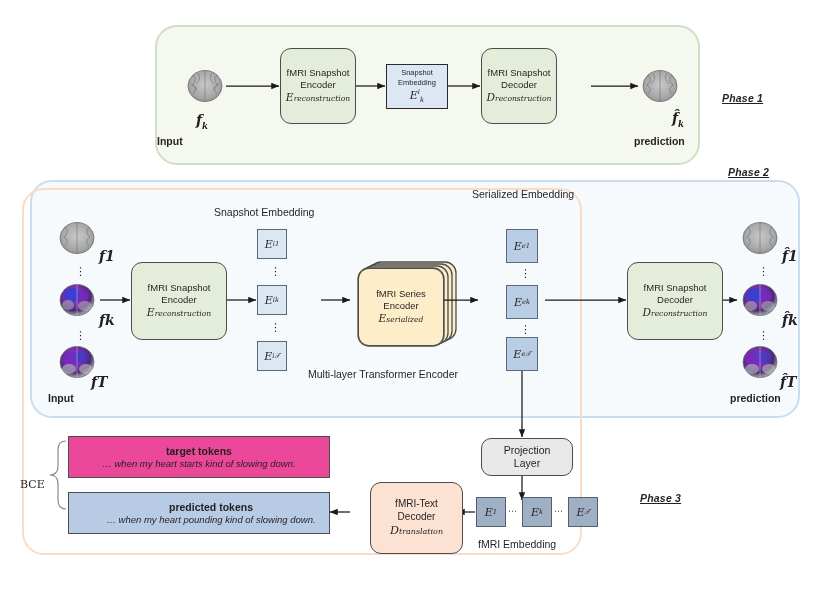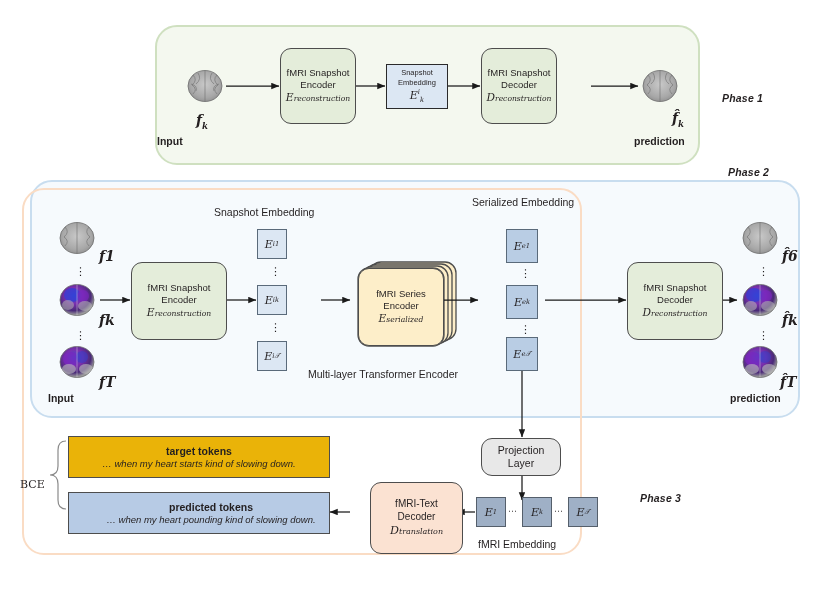--- a/index.html
+++ b/index.html
@@ -14,7 +14,7 @@
   #phase3-box{left:22px;top:188px;width:560px;height:367px;border:2.5px solid #fadcc4;background:transparent;}
 
   .phase-label{position:absolute;font-style:italic;font-weight:bold;font-size:10.5px;color:#231f20;
-               letter-spacing:.2px;white-space:nowrap;}
+               letter-spacing:.2px;white-space:nowrap;text-decoration:underline;}
 
   
   .pbox{position:absolute;box-sizing:border-box;border:1.4px solid #4d4d4d;border-radius:11px;

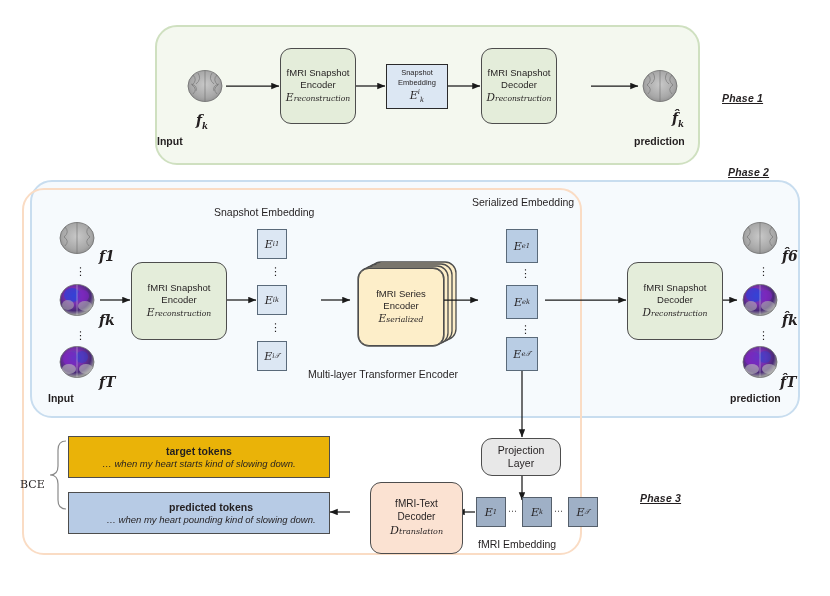--- a/index.html
+++ b/index.html
@@ -279,7 +279,7 @@
 
   <div class="cap-txt" style="left:308px;top:368px;">Multi-layer Transformer Encoder</div>
 
-  <div class="cap-txt" style="left:472px;top:196px;">Serialized Embedding</div>
+  <div class="cap-txt" style="left:472px;top:188px;">Serialized Embedding</div>
   <div class="chip mid" style="left:506px;top:229px;width:32px;height:34px;">
     <span>E</span>
       <span class="sup">e</span>

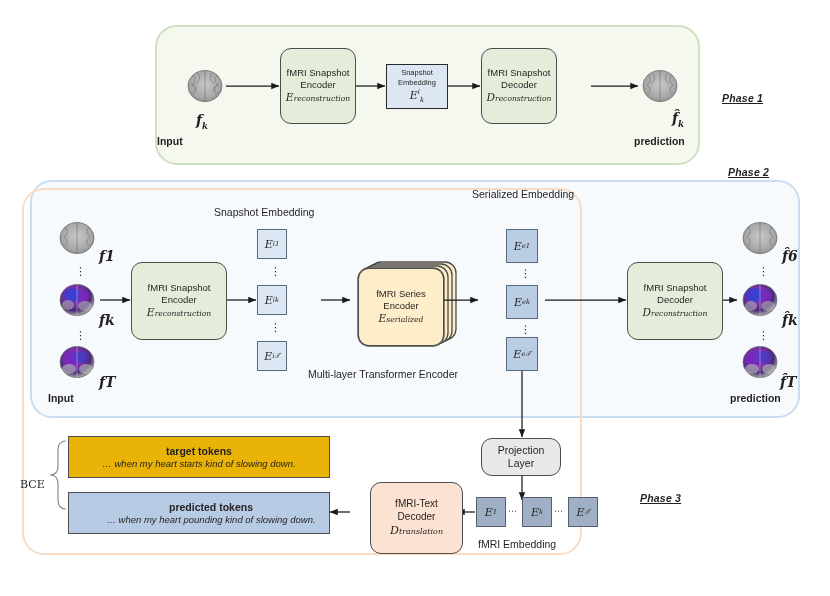--- a/index.html
+++ b/index.html
@@ -305,7 +305,7 @@
   <div class="math" style="left:99px;top:374px;">fT</div>
   <div class="cap-txt cap-bold" style="left:48px;top:392px;">Input</div>
 
-  <div class="math" style="left:782px;top:248px;">f̂6</div>
+  <div class="math" style="left:782px;top:248px;">f̂1</div>
   <div class="vdots" style="left:758px;top:266px;">⋮</div>
   <div class="math" style="left:782px;top:312px;">f̂k</div>
   <div class="vdots" style="left:758px;top:330px;">⋮</div>

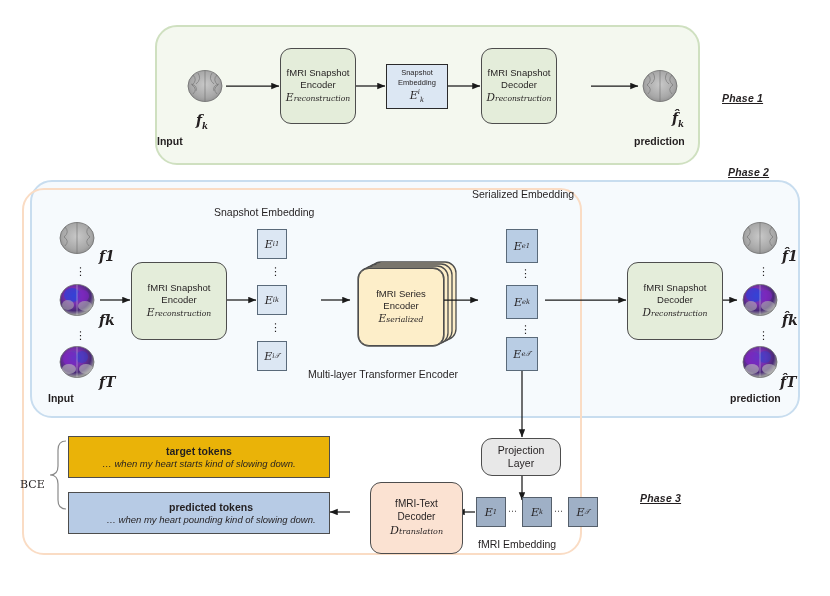--- a/index.html
+++ b/index.html
@@ -302,7 +302,7 @@
   <div class="vdots" style="left:75px;top:266px;">⋮</div>
   <div class="math" style="left:99px;top:312px;">fk</div>
   <div class="vdots" style="left:75px;top:330px;">⋮</div>
-  <div class="math" style="left:99px;top:374px;">fT</div>
+  <div class="math" style="left:91px;top:374px;">fT</div>
   <div class="cap-txt cap-bold" style="left:48px;top:392px;">Input</div>
 
   <div class="math" style="left:782px;top:248px;">f̂1</div>

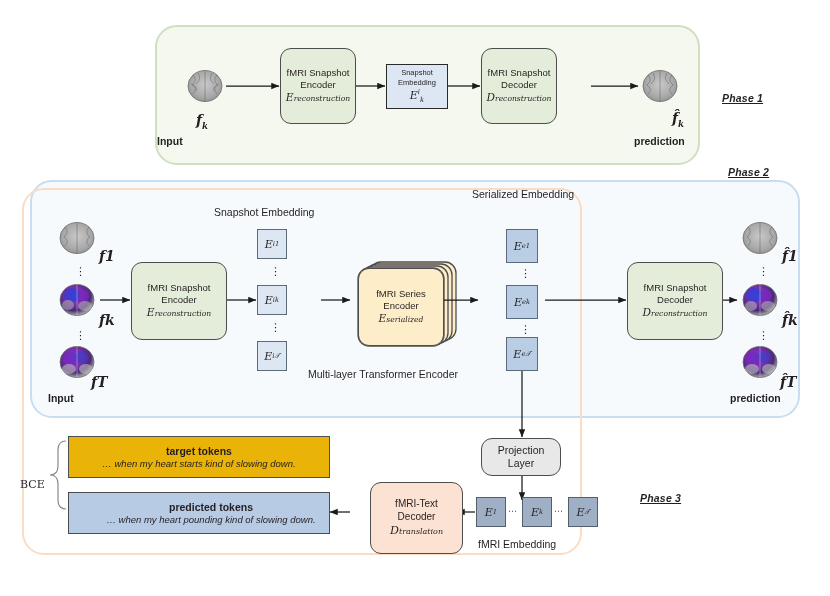--- a/index.html
+++ b/index.html
@@ -40,7 +40,7 @@
   
   .tokbox{position:absolute;box-sizing:border-box;border:1.4px solid #4d4d4d;
           display:flex;flex-direction:column;align-items:center;justify-content:center;}
-  .tokbox.grey{background:#eab308;}
+  .tokbox.grey{background:#ec4899;}
   .tokbox.blue{background:#b7cbe5;}
   .tok-title{font-weight:bold;font-size:10.5px;}
   .tok-text{font-style:italic;font-size:9.5px;margin-top:1px;}

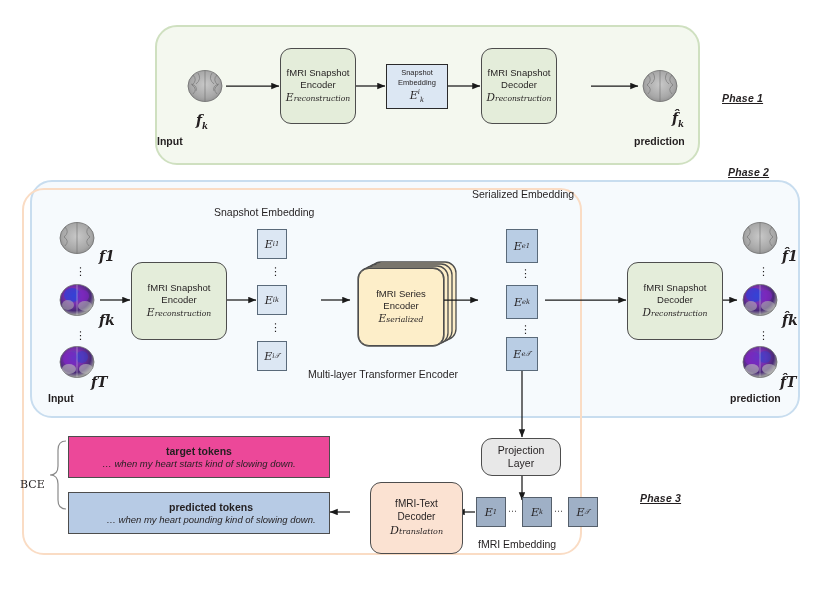--- a/index.html
+++ b/index.html
@@ -312,7 +312,7 @@
   <div class="math" style="left:780px;top:374px;">f̂T</div>
   <div class="cap-txt cap-bold" style="left:730px;top:392px;">prediction</div>
 
-  <div class="pbox grey" style="left:481px;top:438px;width:80px;height:38px;font-size:10.5px;">
+  <div class="pbox grey" style="left:481px;top:438px;width:92px;height:38px;font-size:10.5px;border-radius:10px;">
     <span class="ln">Projection</span>
     <span class="ln">Layer</span>
   </div>

